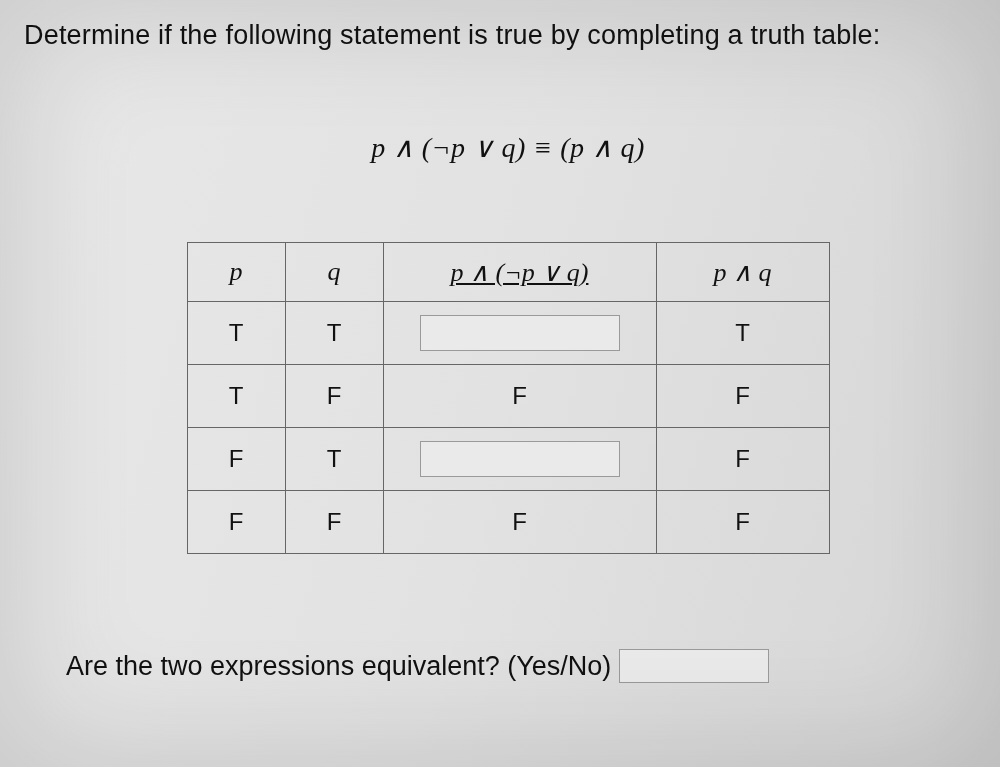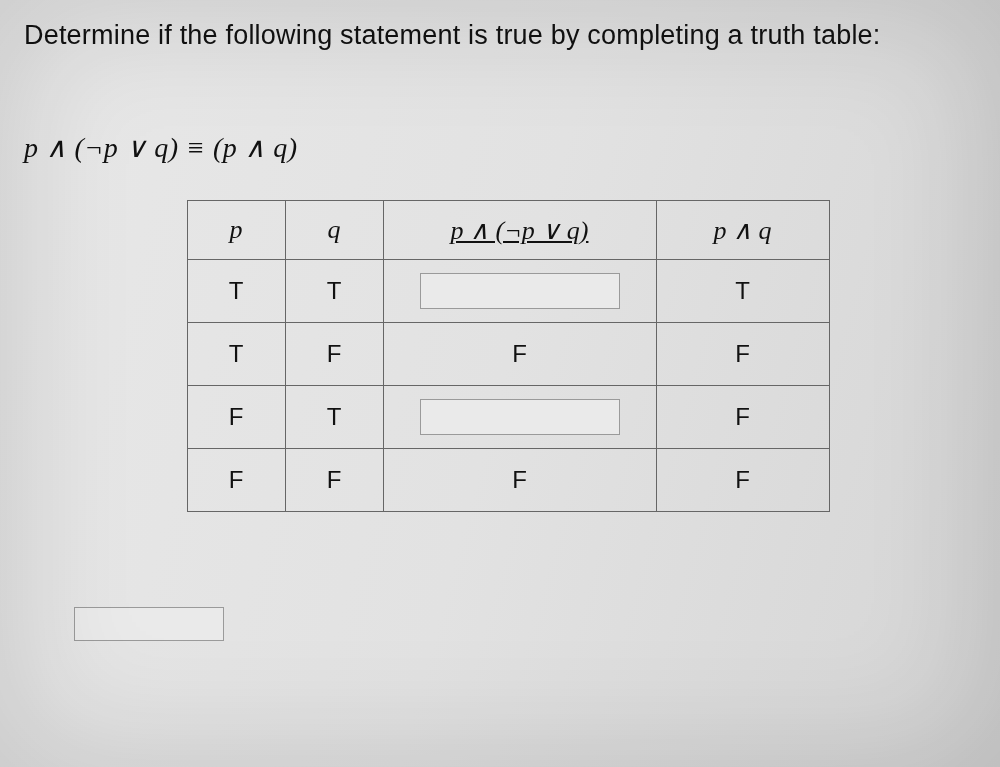--- a/index.html
+++ b/index.html
@@ -27,11 +27,11 @@
     letter-spacing: 0.2px;
   }
   .equation {
-    text-align: left;
+    text-align: center;
     font-size: 28px;
     font-style: italic;
     font-family: "Times New Roman", Times, serif;
-    margin-bottom: 36px;
+    margin-bottom: 78px;
     letter-spacing: 0.5px;
   }
   table.truth {

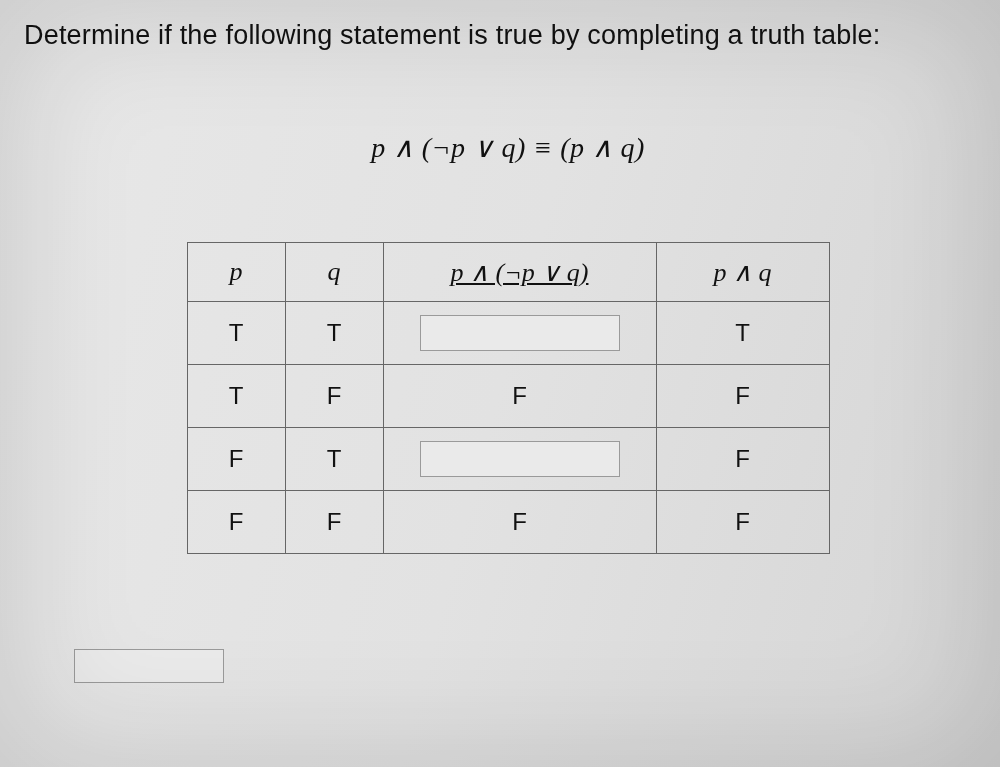--- a/index.html
+++ b/index.html
@@ -142,6 +142,7 @@
   </table>
 
   <div class="question-line">
+    <span>Are the two expressions equivalent? (Yes/No)</span>
     <input class="yn-input" type="text" value="" style="">
   </div>
 

